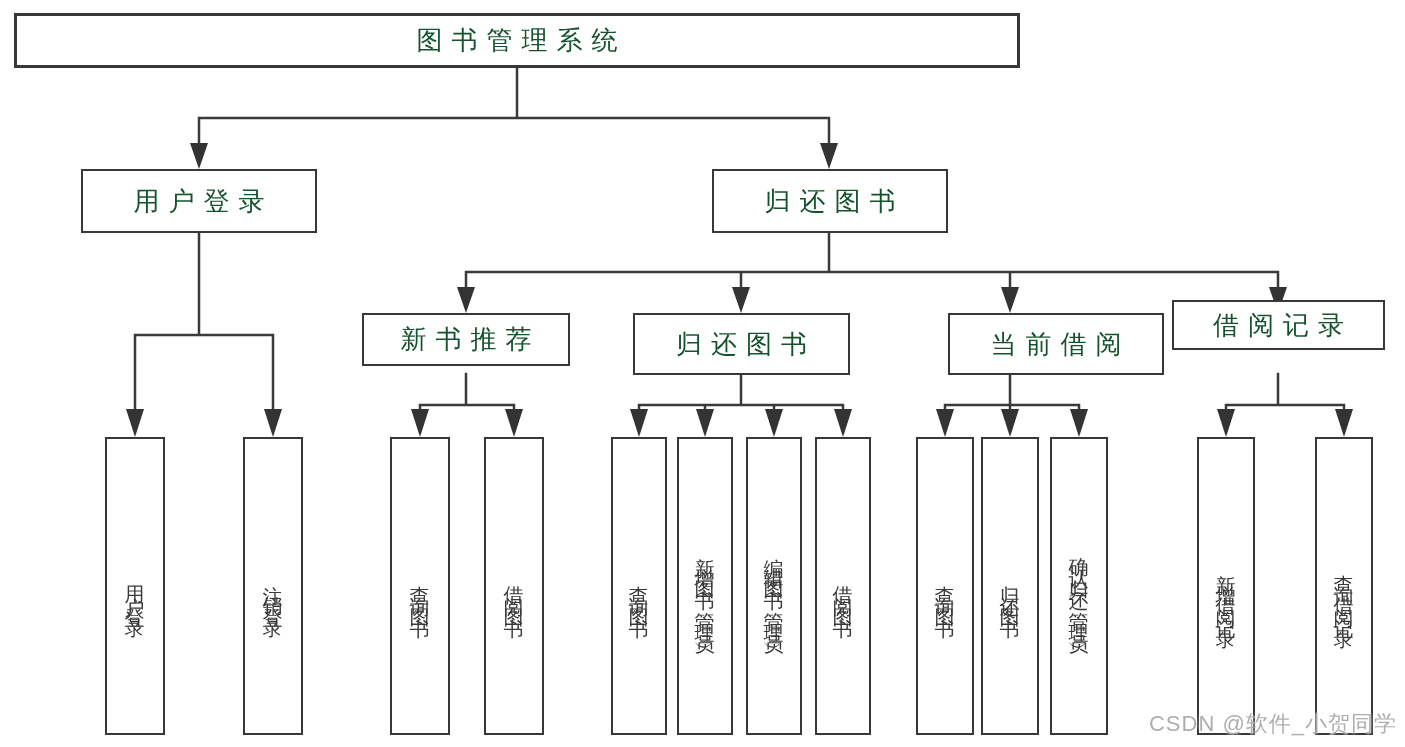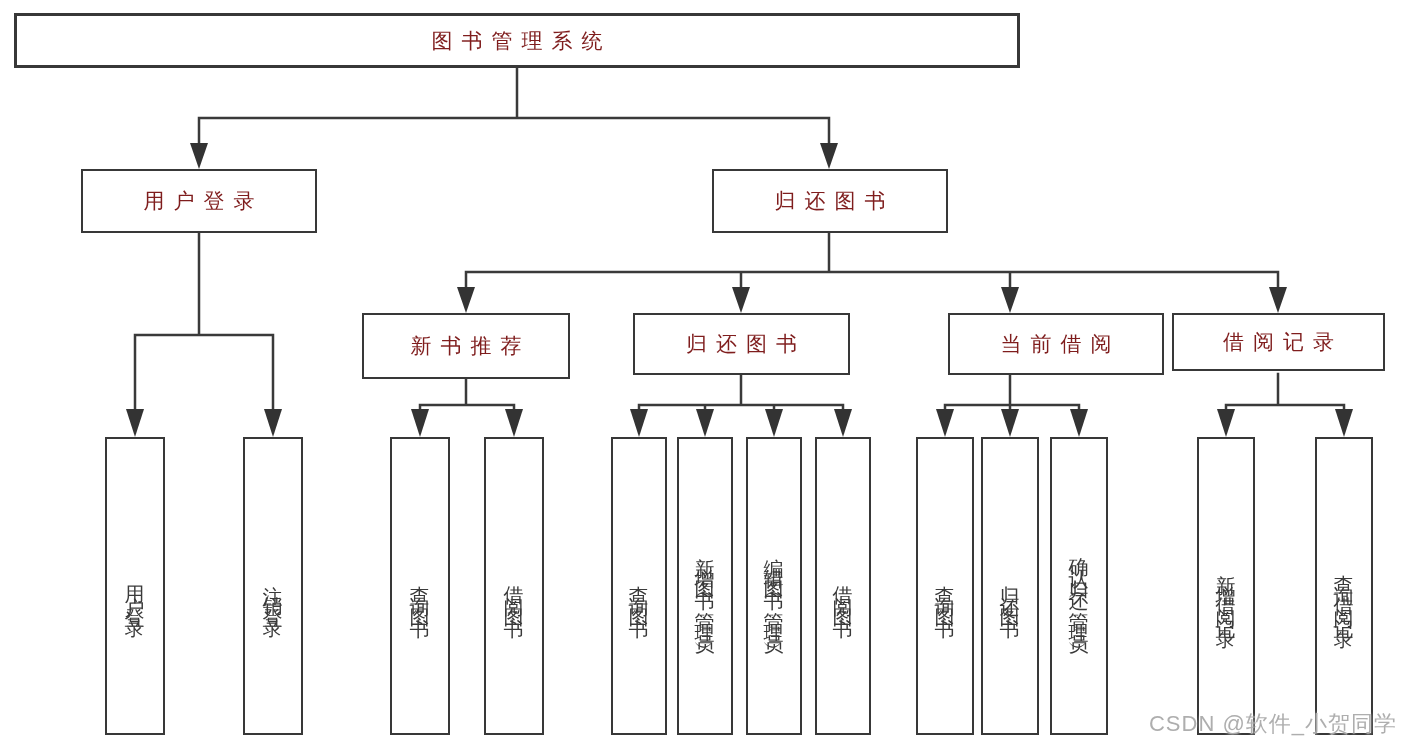--- a/index.html
+++ b/index.html
@@ -21,8 +21,8 @@
   }
   .box.root{border-width:3px;}
   .h-lbl{
-    font-size:21px;letter-spacing:9px;margin-right:-9px;
-    white-space:nowrap;color:#7f1d1d;
+    font-size:26px;letter-spacing:9px;margin-right:-9px;
+    white-space:nowrap;color:#14532d;
   }
   .leaf .v-lbl{
     writing-mode:vertical-rl;text-orientation:mixed;

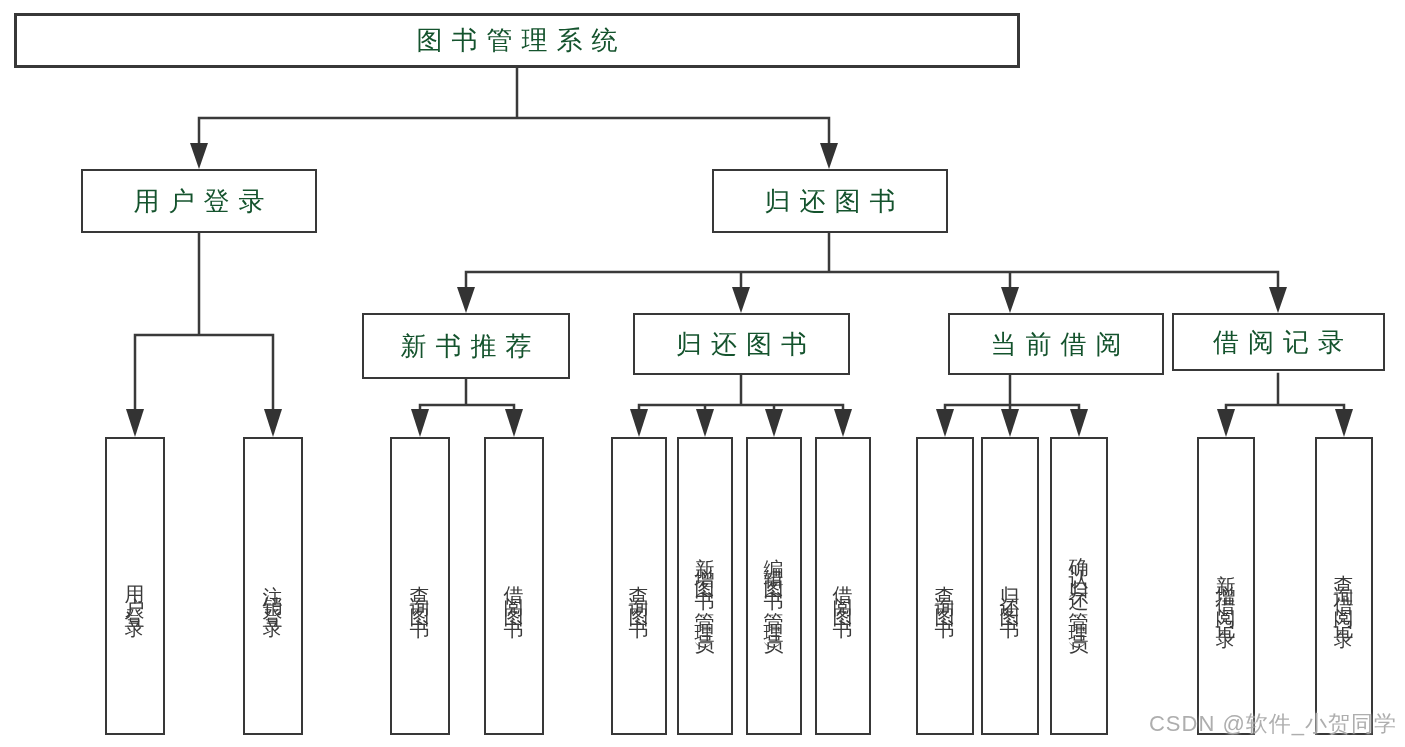--- a/index.html
+++ b/index.html
@@ -96,7 +96,7 @@
     <span class="h-lbl">归还图书</span>
   </div>
 
-  <div class="box" style="left:362px;top:313px;width:208px;height:66px">
+  <div class="box" style="left:362px;top:313px;width:208px;height:53px">
     <span class="h-lbl">新书推荐</span>
   </div>
   <div class="box" style="left:633px;top:313px;width:217px;height:62px">

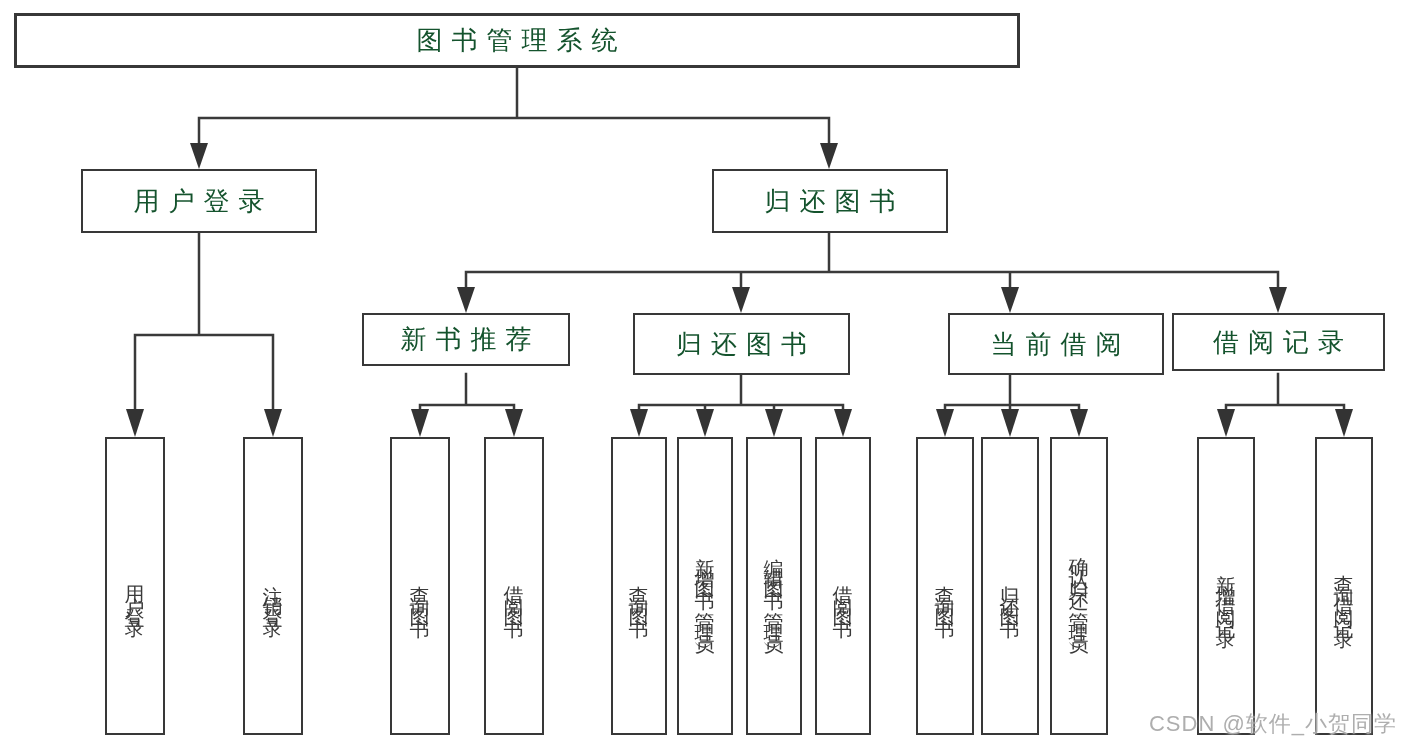--- a/index.html
+++ b/index.html
@@ -105,7 +105,7 @@
   <div class="box" style="left:948px;top:313px;width:216px;height:62px">
     <span class="h-lbl">当前借阅</span>
   </div>
-  <div class="box" style="left:1172px;top:313px;width:213px;height:58px">
+  <div class="box" style="left:1172px;top:300px;width:213px;height:50px">
     <span class="h-lbl">借阅记录</span>
   </div>
 

